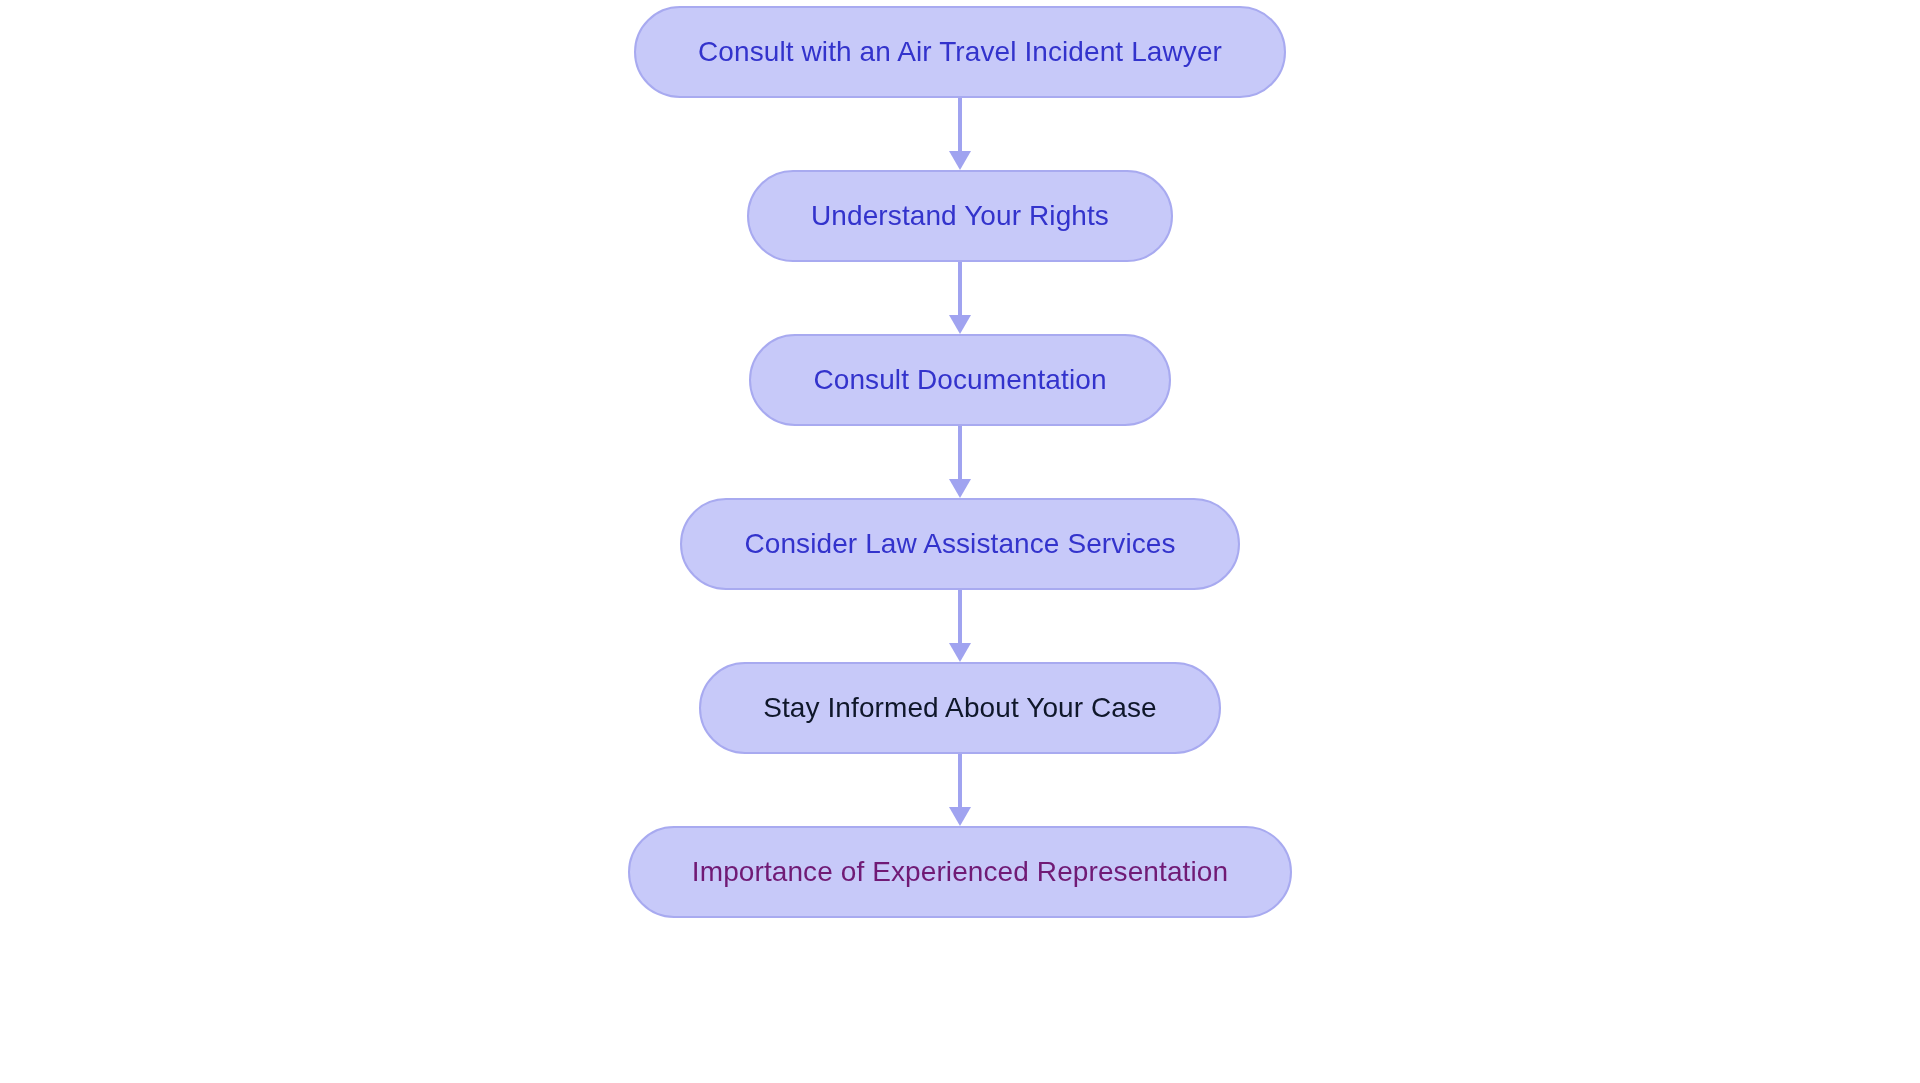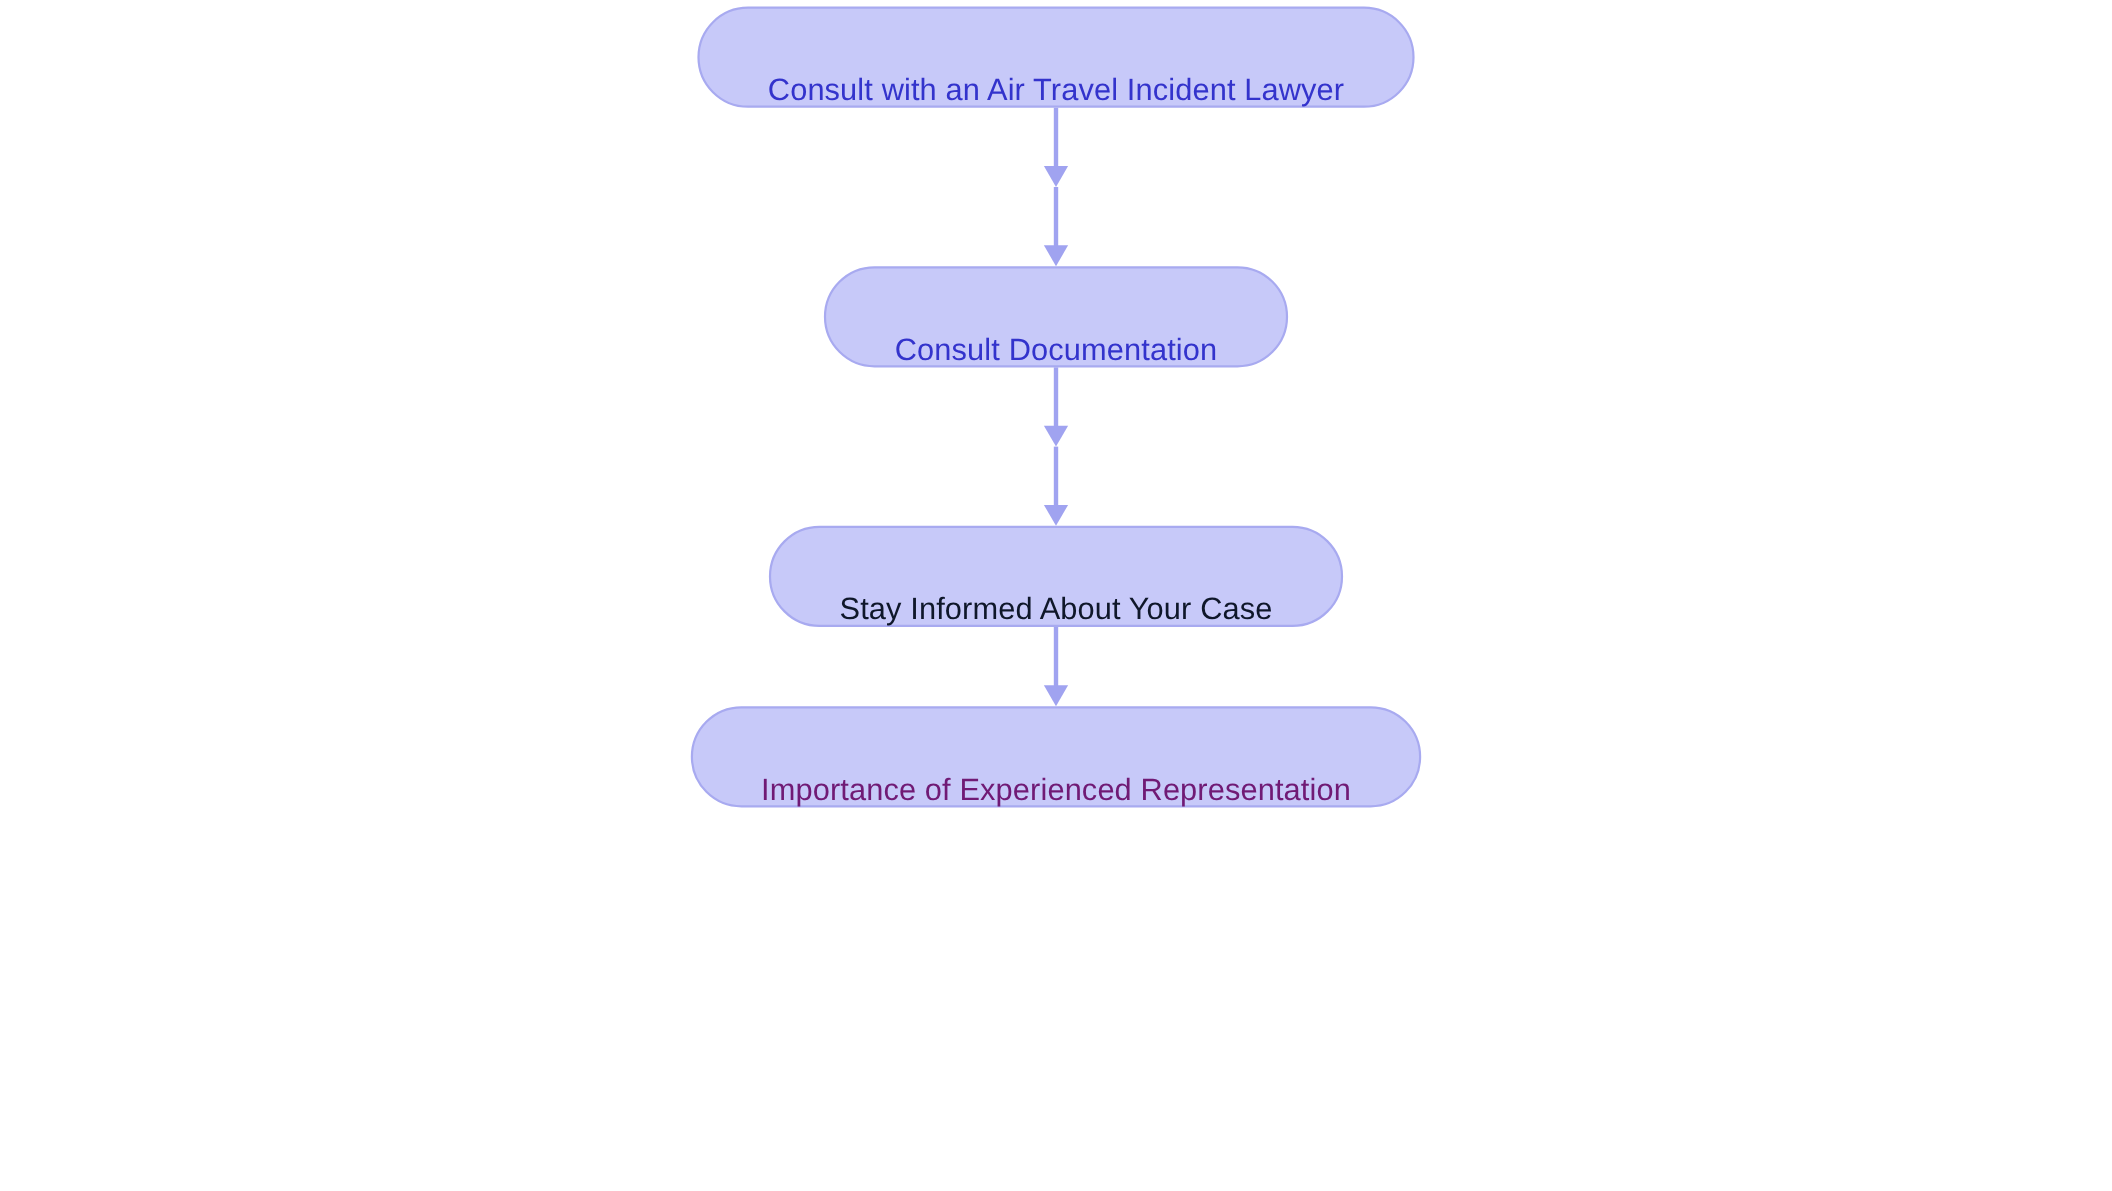--- a/index.html
+++ b/index.html
@@ -33,7 +33,7 @@
     height: 92px;
     box-sizing: border-box;
     display: flex;
-    align-items: flex-end;
+    align-items: center;
     justify-content: center;
     padding: 0 62px;
     flex: 0 0 auto;

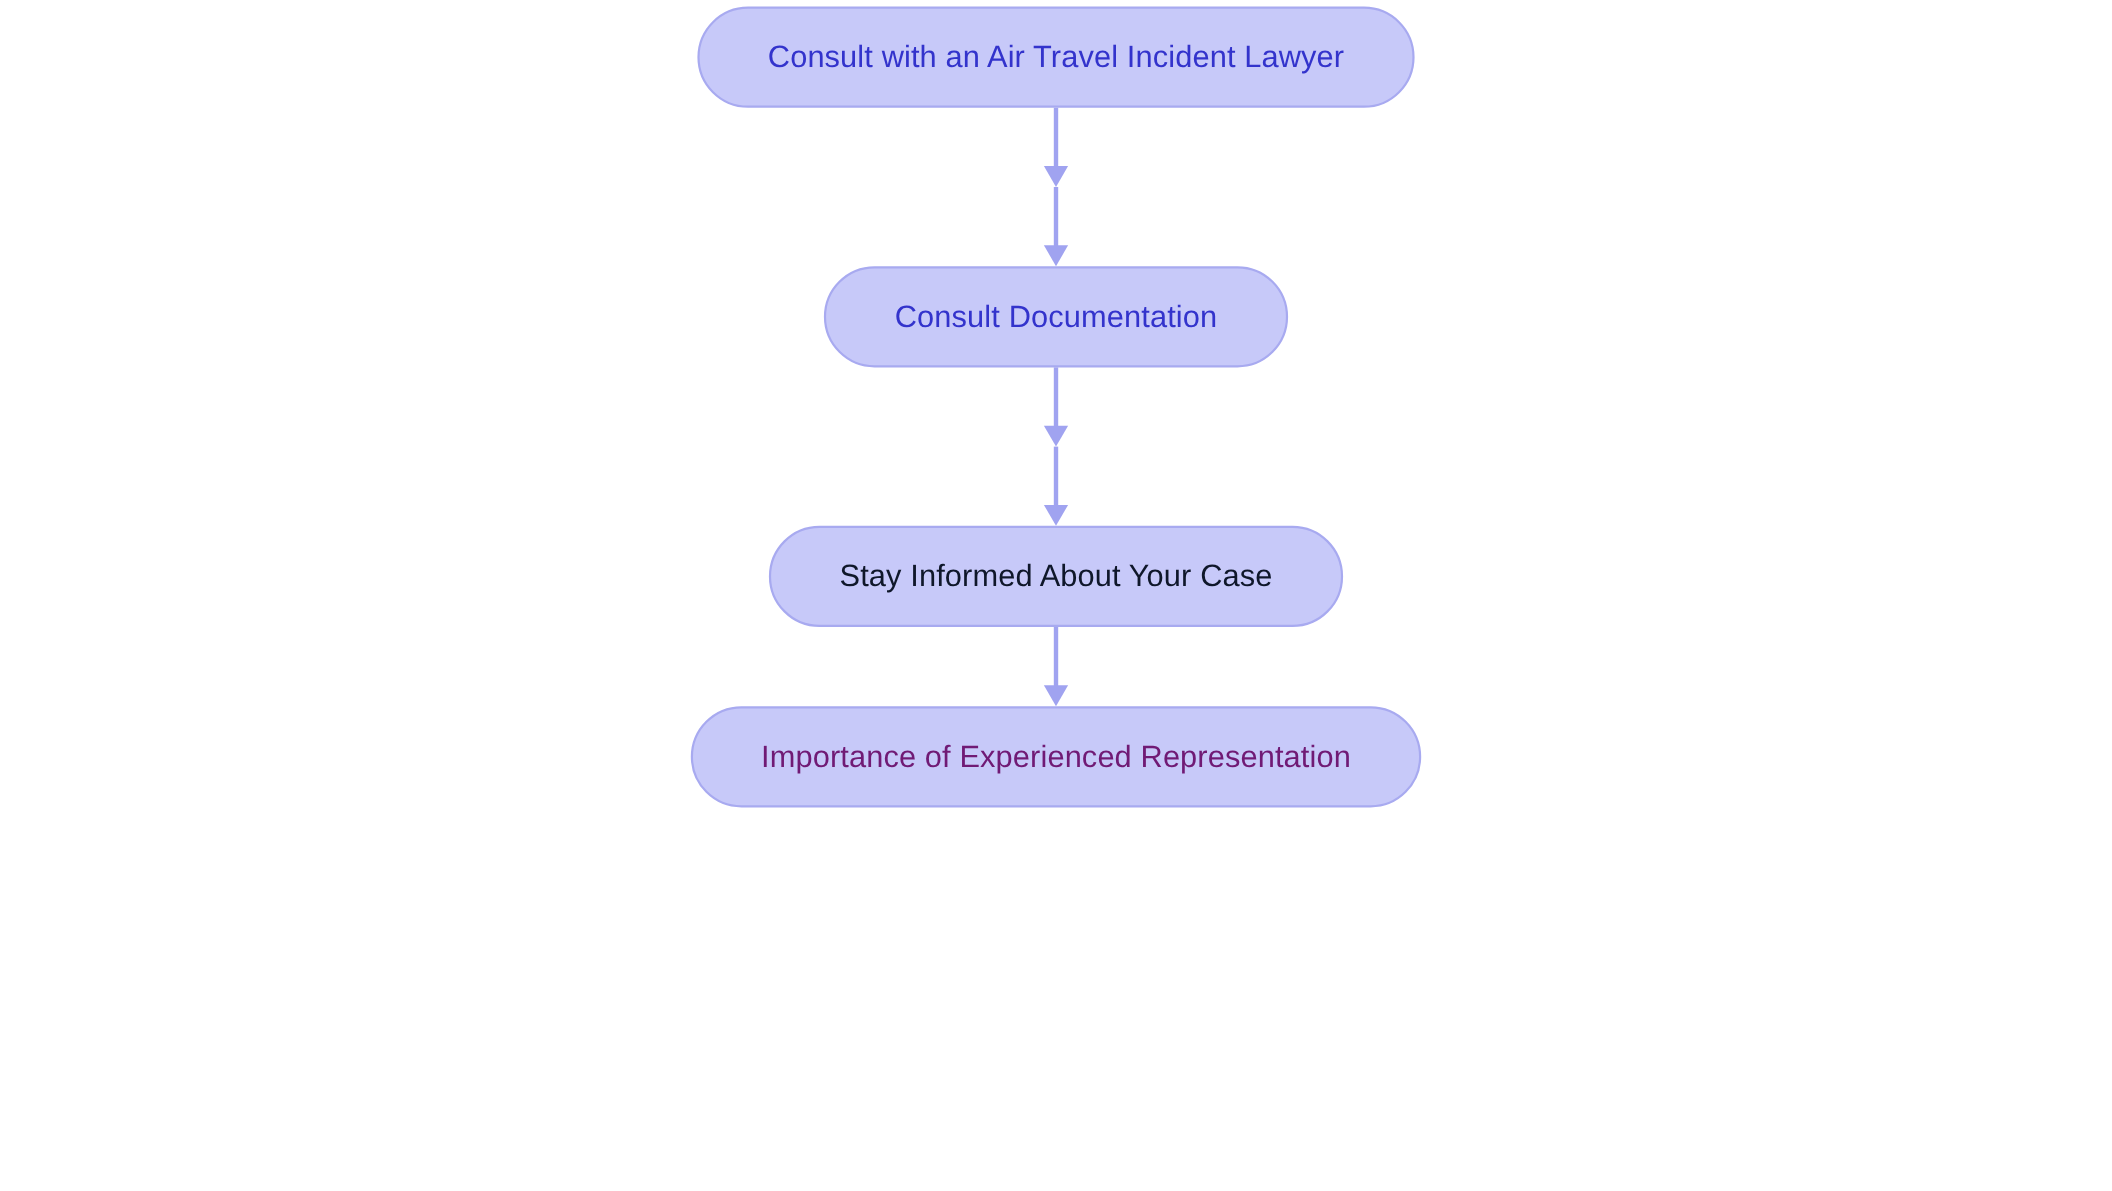--- a/index.html
+++ b/index.html
@@ -92,6 +92,9 @@
     <span class="head" style="border-top-color: rgb(160, 163, 240);"></span>
   </div>
 
+  <div class="node" style="background: rgb(199, 201, 249); border-color: rgb(168, 170, 240);">
+    <span class="node-label" style="color: rgb(51, 51, 204);">Understand Your Rights</span>
+  </div>
 
   <div class="connector">
     <span class="stem" style="background: rgb(160, 163, 240);"></span>

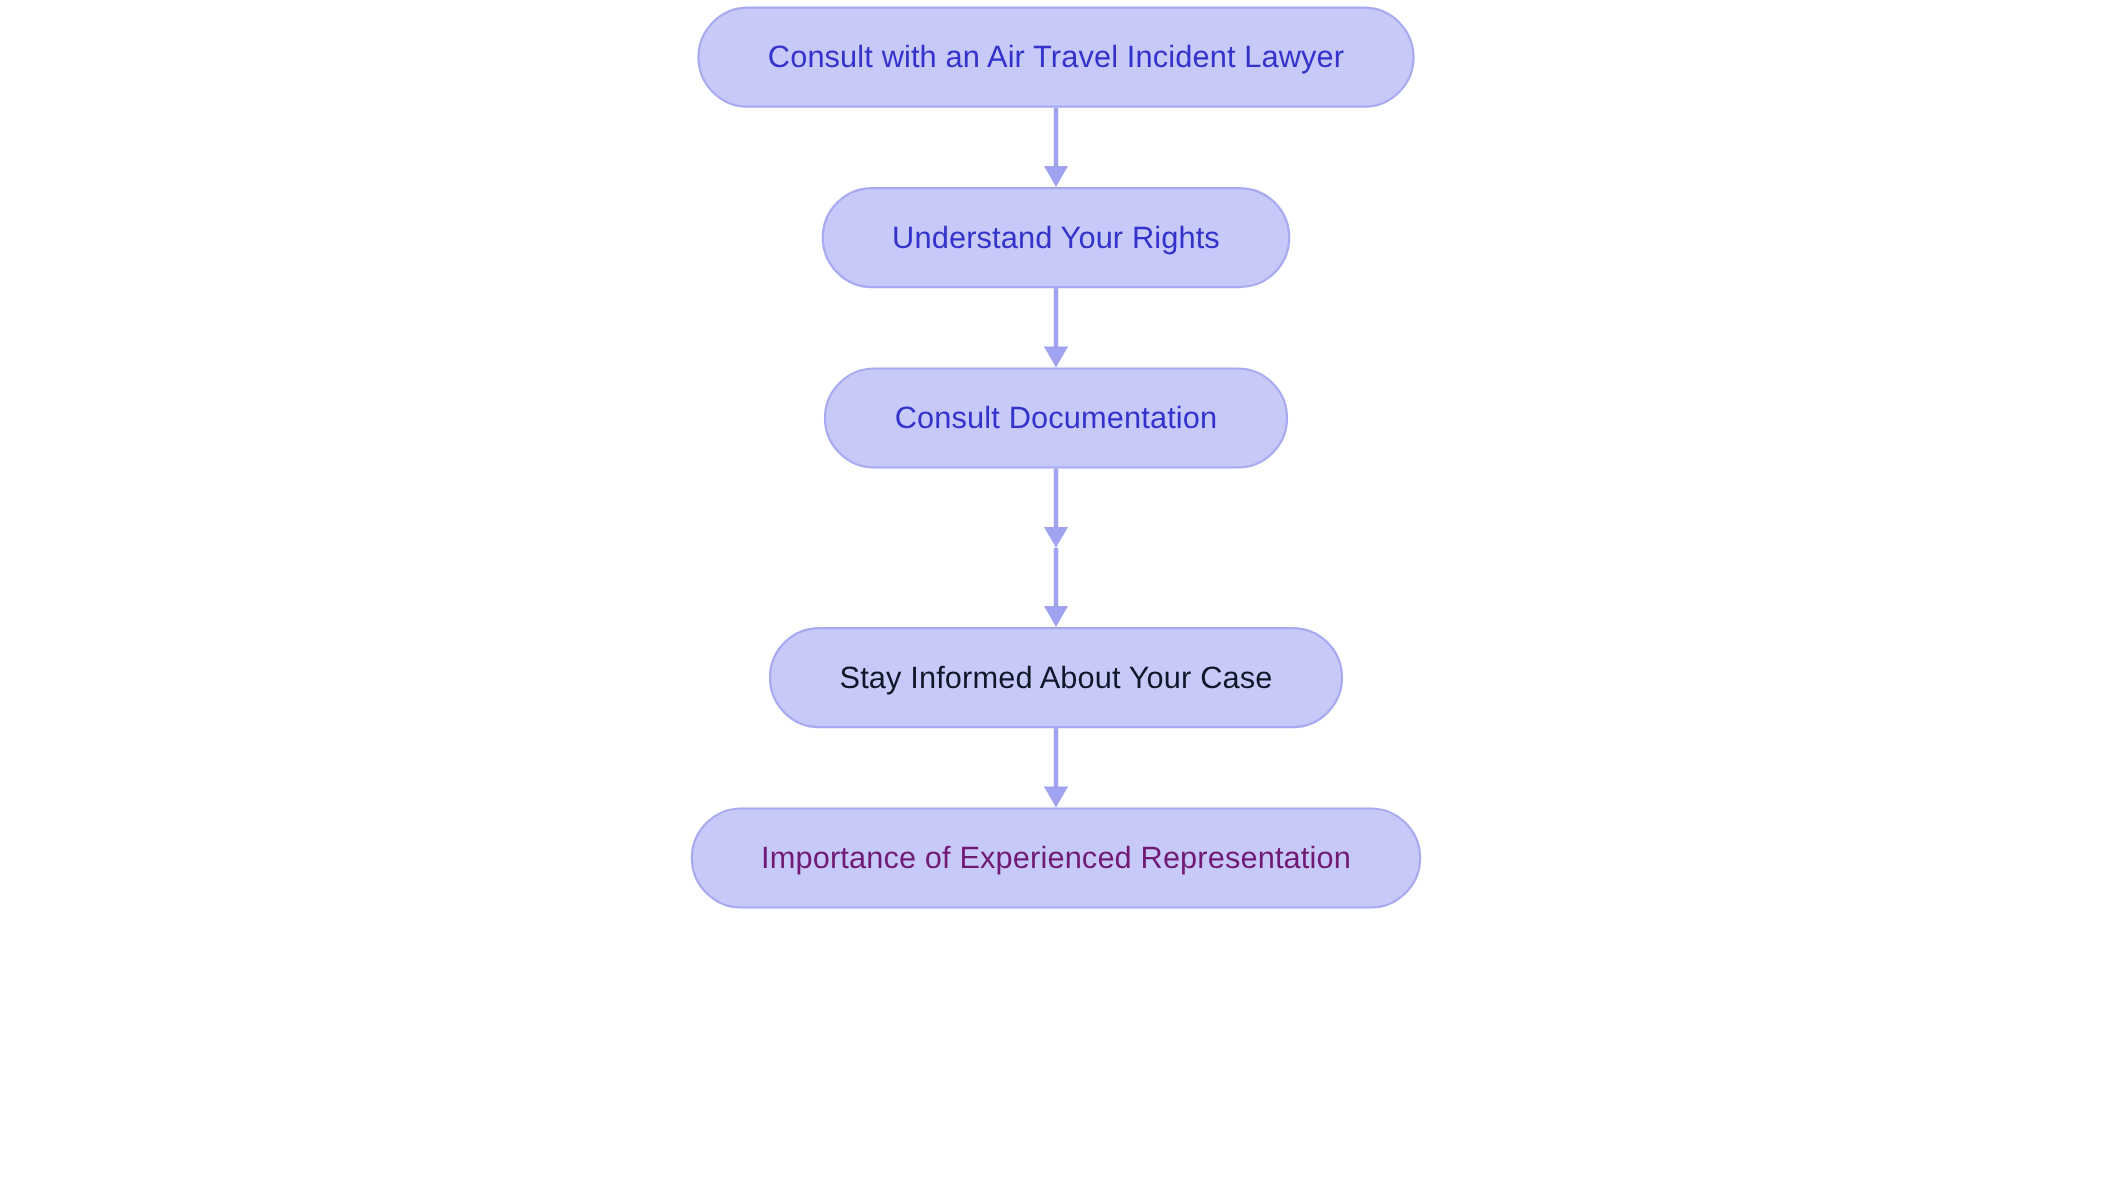--- a/index.html
+++ b/index.html
@@ -110,6 +110,9 @@
     <span class="head" style="border-top-color: rgb(160, 163, 240);"></span>
   </div>
 
+  <div class="node" style="background: rgb(199, 201, 249); border-color: rgb(168, 170, 240);">
+    <span class="node-label" style="color: rgb(51, 51, 204);">Consider Law Assistance Services</span>
+  </div>
 
   <div class="connector">
     <span class="stem" style="background: rgb(160, 163, 240);"></span>

